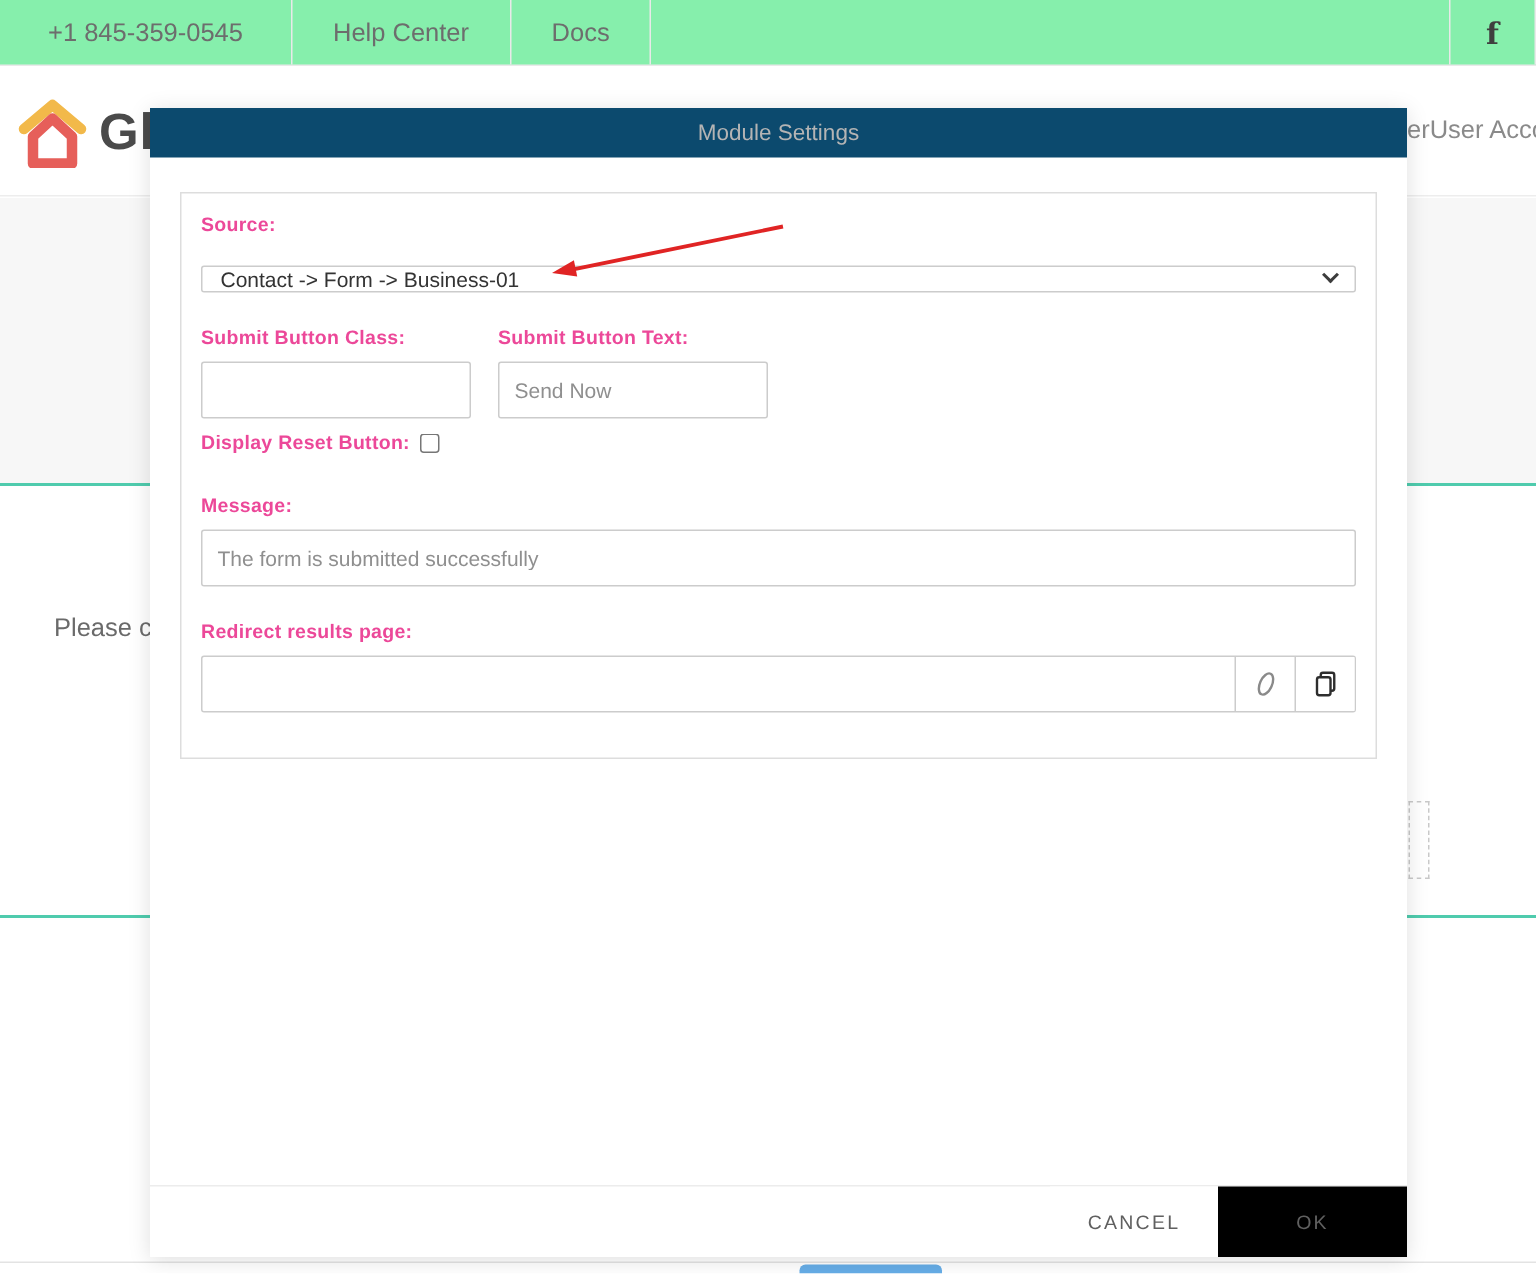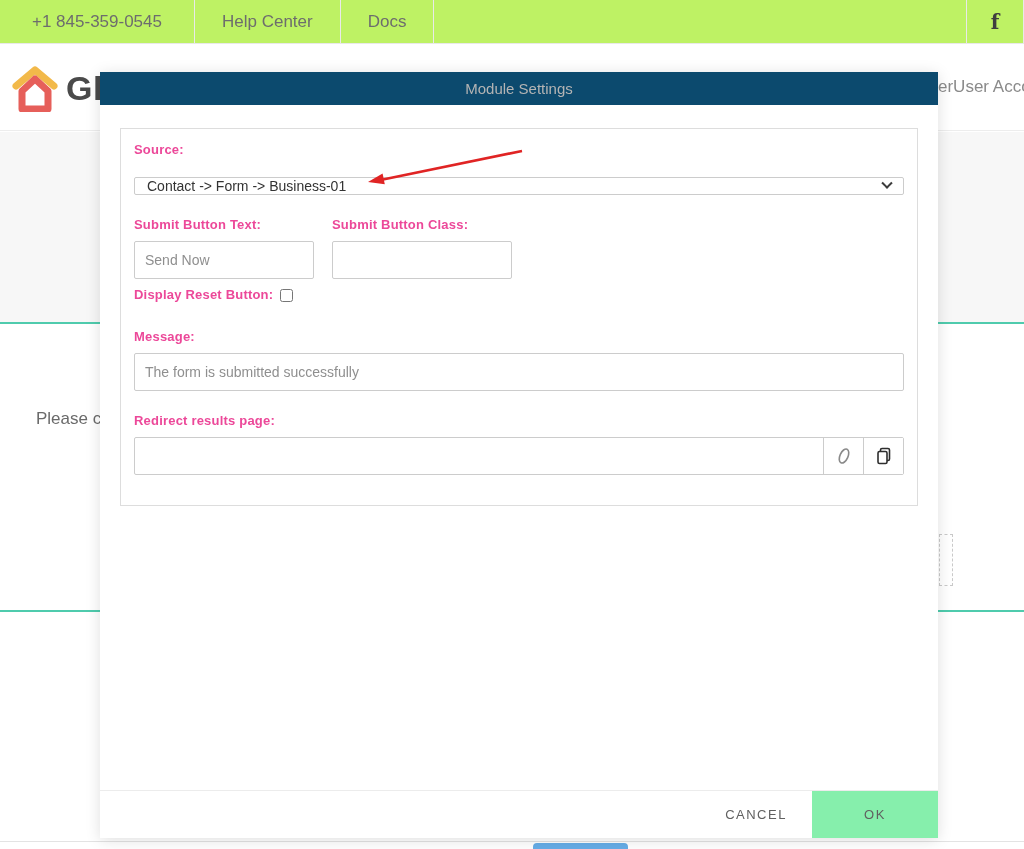--- a/index.html
+++ b/index.html
@@ -8,7 +8,7 @@
   .page { position:relative; width:1024px; height:849px; overflow:hidden; background:#fff; }
 
   
-  .topbar { position:absolute; top:0; left:0; right:0; height:44px; background:#bef264;
+  .topbar { position:absolute; top:0; left:0; right:0; height:44px; background:#86efac;
             border-bottom:1px solid #e9e9e9; display:flex; align-items:stretch;
             font-size:17px; color:#6d6d6d; }
   .topbar-cell { display:flex; align-items:center; justify-content:center;

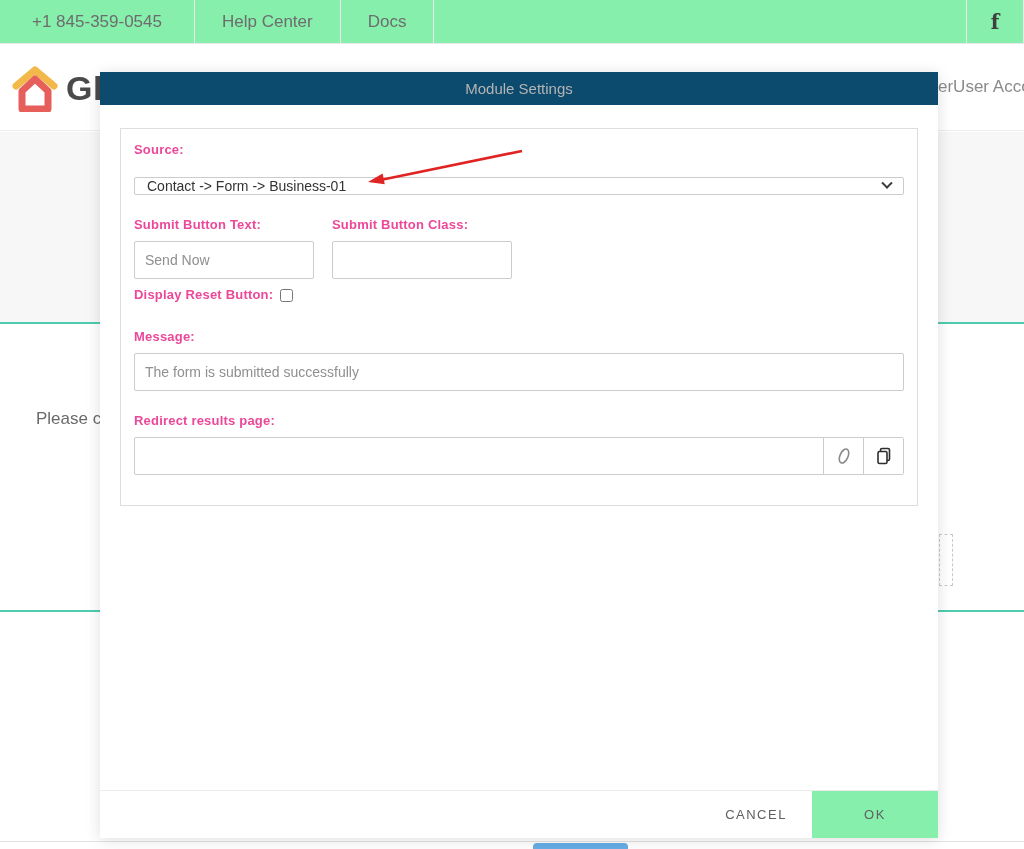--- a/index.html
+++ b/index.html
@@ -122,12 +122,12 @@
 
       <div class="cols">
         <div class="col">
+          <div class="f-label">Submit Button Class:</div>
+          <input class="text-input" type="text" value="" style="">
+        </div>
+        <div class="col">
           <div class="f-label">Submit Button Text:</div>
           <input class="text-input" type="text" value="Send Now" style="">
-        </div>
-        <div class="col">
-          <div class="f-label">Submit Button Class:</div>
-          <input class="text-input" type="text" value="" style="">
         </div>
       </div>
 

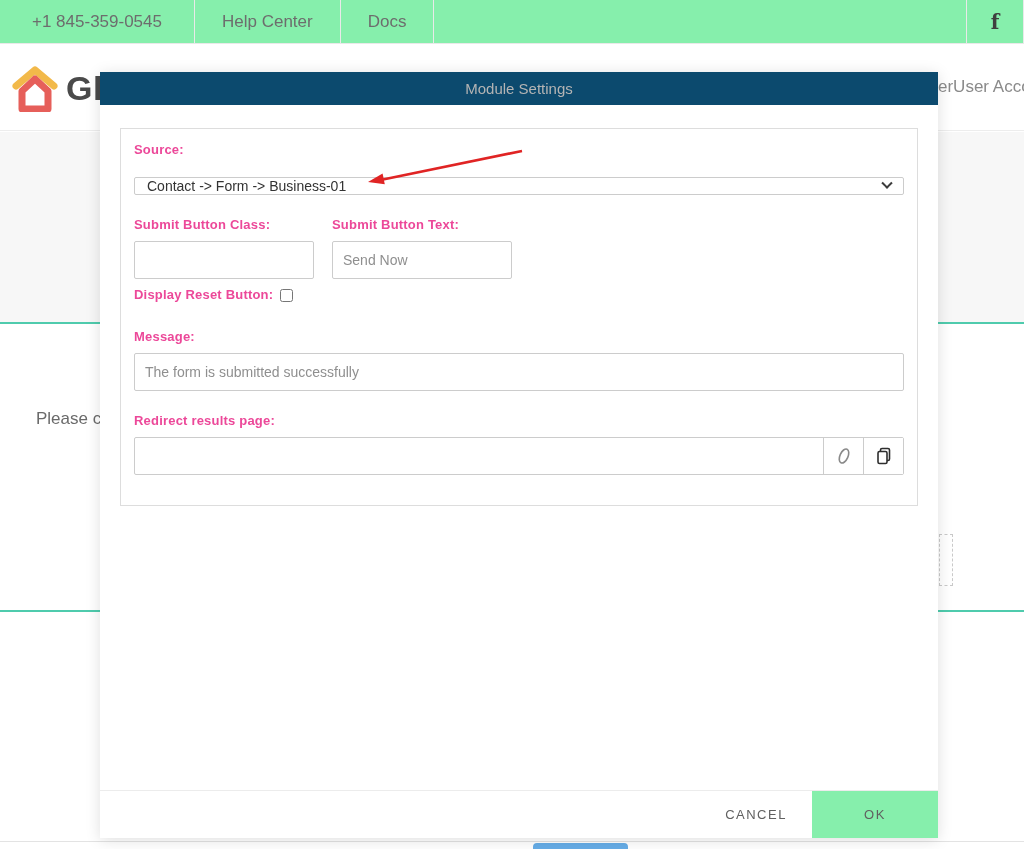--- a/index.html
+++ b/index.html
@@ -69,7 +69,7 @@
                          color:#606060; letter-spacing:1.5px; border:none; cursor:pointer;
                          font-family:"Liberation Sans", sans-serif; }
   .btn-cancel { width:112px; background:#fff; }
-  .btn-ok { width:126px; background:#86efac; }
+  .btn-ok { width:126px; background:#000000; }
 
   .arrow-svg { position:absolute; left:350px; top:140px; z-index:20; pointer-events:none; }
 </style>

